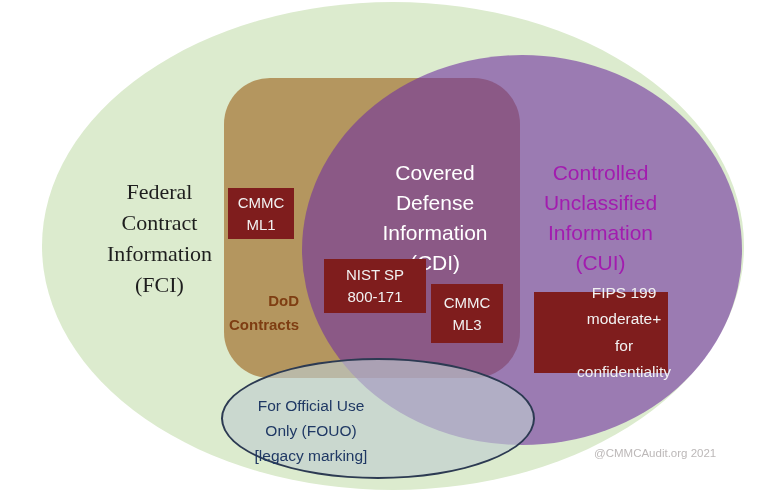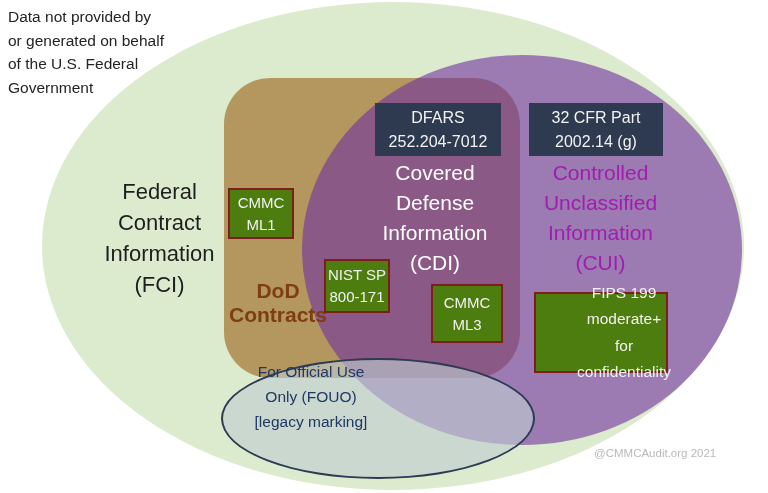--- a/index.html
+++ b/index.html
@@ -66,10 +66,6 @@
 
 <div id="stage">
 
-  <div id="annotation" class="abs pre">Data not provided by
-or generated on behalf
-of the U.S. Federal
-Government</div>
 
   <div id="green-ellipse" class="abs"></div>
   <div id="dod-rect" class="abs"></div>

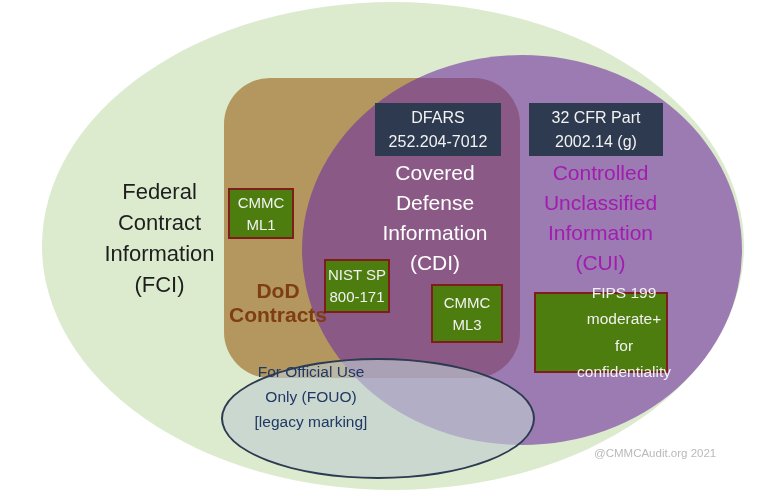--- a/index.html
+++ b/index.html
@@ -90,8 +90,6 @@
 Only (FOUO)
 [legacy marking]</div>
 
-  <div id="dfars-box" class="abs box dark pre">DFARS
-252.204-7012</div>
   <div id="cfrpart-box" class="abs box dark pre">32 CFR Part
 2002.14 (g)</div>
   <div id="cmmcml1-box" class="abs box blue pre">CMMC

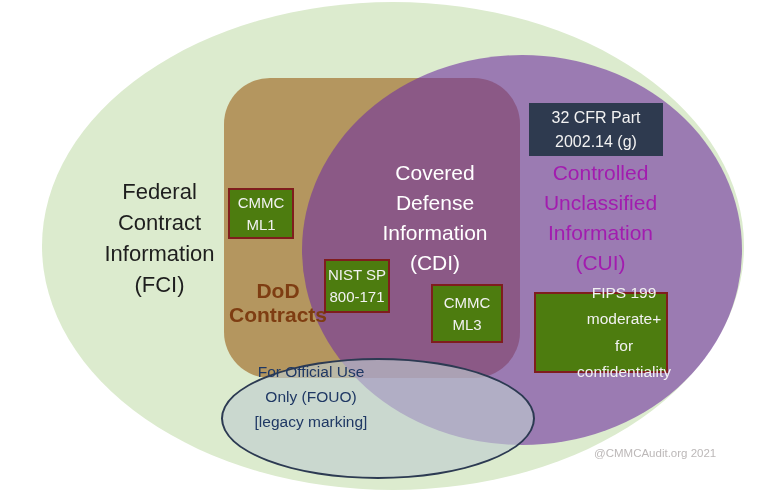--- a/index.html
+++ b/index.html
@@ -90,8 +90,6 @@
 Only (FOUO)
 [legacy marking]</div>
 
-  <div id="cfrpart-box" class="abs box dark pre">32 CFR Part
-2002.14 (g)</div>
   <div id="cmmcml1-box" class="abs box blue pre">CMMC
 ML1</div>
   <div id="nist-box" class="abs box blue pre">NIST SP

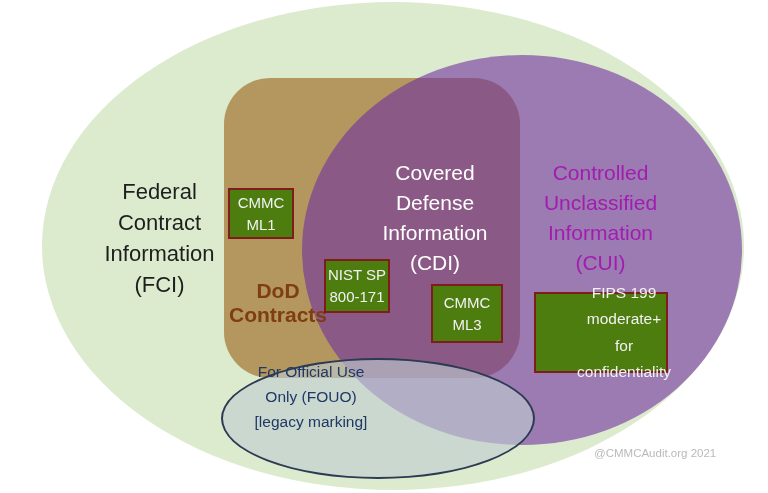--- a/index.html
+++ b/index.html
@@ -51,7 +51,7 @@
 
   
   .region-label{z-index:4;text-align:center;}
-  #fci-label {left:67px;top:176px;width:185px;font-size:22px;line-height:31px;color:#1e1e1e;}
+  #fci-label {left:67px;top:176px;width:185px;font-size:22px;line-height:31px;color:#1e1e1e;font-family:Liberation Serif, serif;}
   #cdi-label {left:344px;top:158px;width:182px;font-size:21px;line-height:30px;color:#ffffff;z-index:6;}
   #cui-label {left:508px;top:158px;width:185px;font-size:21px;line-height:30px;color:#a21caf;z-index:6;}
   #dod-label {left:229px;top:279px;font-size:21px;line-height:24px;font-weight:bold;color:#7e3d12;text-align:center;z-index:6;}

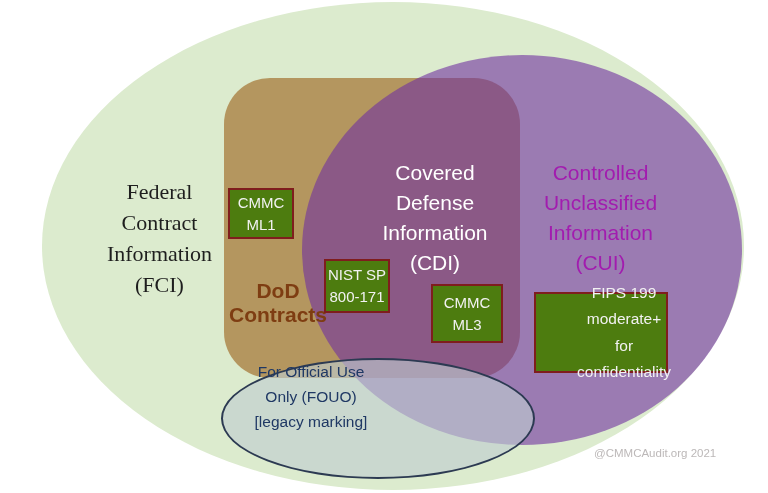--- a/index.html
+++ b/index.html
@@ -38,7 +38,7 @@
   }
   .dark{background:#2e3a4f;}
   .darker-neutral{background:#3d3c45;}
-  .blue{background:#4d7c0f;border:2px solid #7f1d1d;box-sizing:border-box;}
+  .blue{background:#7f1d1d;border:6px solid #7f1d1d;box-sizing:border-box;}
 
   #far-box   {left:143px;top:108px;width:160px;height:46px;font-size:17px;}
   #dfars-box {left:375px;top:103px;width:126px;height:53px;font-size:16px;}

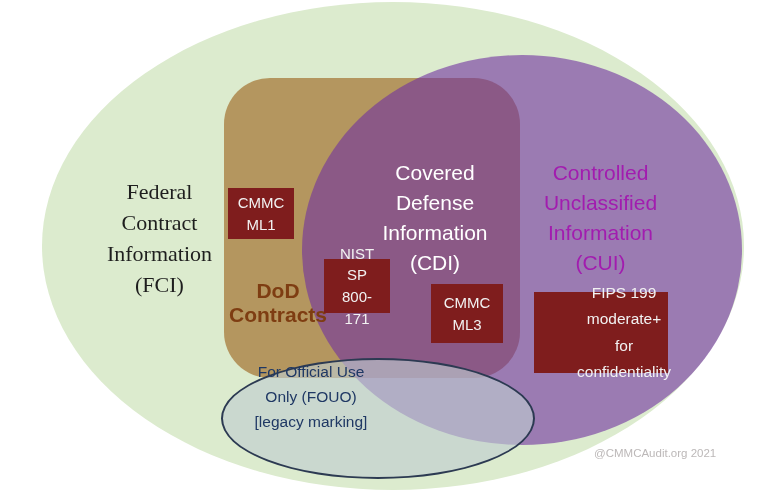--- a/index.html
+++ b/index.html
@@ -44,7 +44,7 @@
   #dfars-box {left:375px;top:103px;width:126px;height:53px;font-size:16px;}
   #cfrpart-box{left:529px;top:103px;width:134px;height:53px;font-size:16px;}
   #cmmcml1-box{left:228px;top:188px;width:66px;height:51px;font-size:15px;}
-  #nist-box  {left:324px;top:259px;width:66px;height:54px;font-size:15px;}
+  #nist-box  {left:324px;top:259px;width:102px;height:54px;font-size:15px;}
   #cmmcml3-box{left:431px;top:284px;width:72px;height:59px;font-size:15px;}
   #fips-box  {left:534px;top:292px;width:134px;height:81px;font-size:15.5px;line-height:1.7;padding-left:46px;}
   #cfr2002-box{left:385px;top:381px;width:126px;height:54px;font-size:16px;}

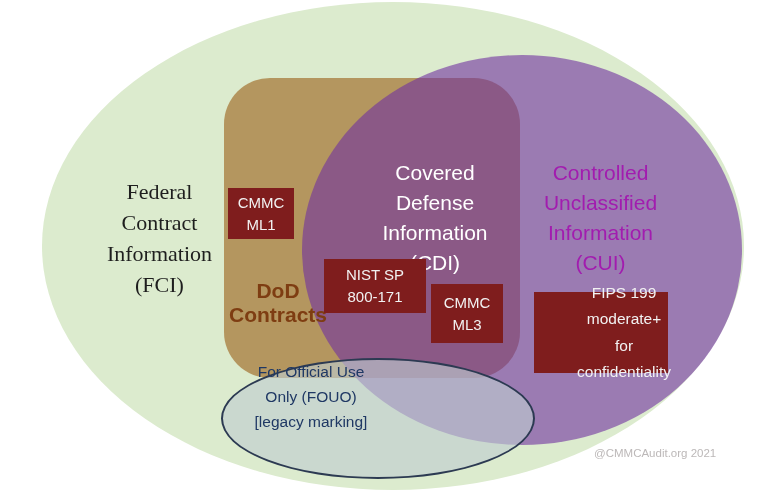--- a/index.html
+++ b/index.html
@@ -54,7 +54,7 @@
   #fci-label {left:67px;top:176px;width:185px;font-size:22px;line-height:31px;color:#1e1e1e;font-family:Liberation Serif, serif;}
   #cdi-label {left:344px;top:158px;width:182px;font-size:21px;line-height:30px;color:#ffffff;z-index:6;}
   #cui-label {left:508px;top:158px;width:185px;font-size:21px;line-height:30px;color:#a21caf;z-index:6;}
-  #dod-label {left:229px;top:279px;font-size:21px;line-height:24px;font-weight:bold;color:#7e3d12;text-align:center;z-index:6;}
+  #dod-label {left:229px;top:289px;font-size:15px;line-height:24px;font-weight:bold;color:#7e3d12;text-align:right;z-index:6;}
   #fouo-label{left:233px;top:359px;width:156px;font-size:15.5px;line-height:25px;color:#1f3864;z-index:6;text-align:center;}
 
   

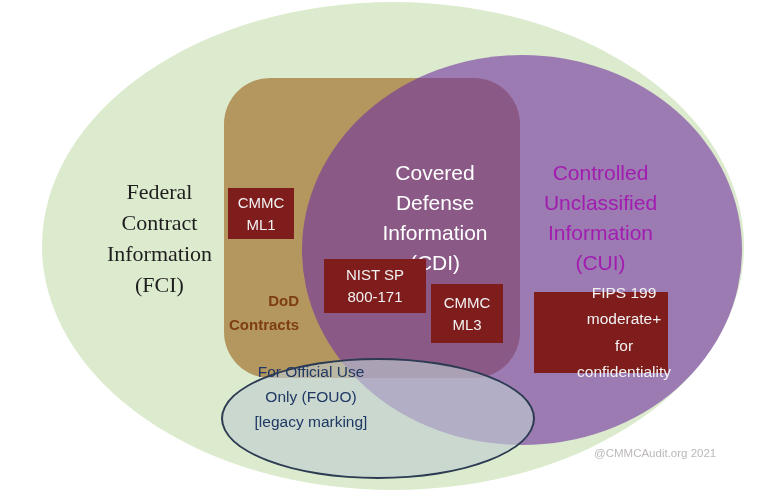--- a/index.html
+++ b/index.html
@@ -55,7 +55,7 @@
   #cdi-label {left:344px;top:158px;width:182px;font-size:21px;line-height:30px;color:#ffffff;z-index:6;}
   #cui-label {left:508px;top:158px;width:185px;font-size:21px;line-height:30px;color:#a21caf;z-index:6;}
   #dod-label {left:229px;top:289px;font-size:15px;line-height:24px;font-weight:bold;color:#7e3d12;text-align:right;z-index:6;}
-  #fouo-label{left:233px;top:359px;width:156px;font-size:15.5px;line-height:25px;color:#1f3864;z-index:6;text-align:center;}
+  #fouo-label{left:233px;top:393px;width:156px;font-size:15.5px;line-height:25px;color:#1f3864;z-index:6;text-align:center;}
 
   
   #annotation{left:8px;top:5px;font-size:15.5px;line-height:23.5px;color:#242424;z-index:7;}

